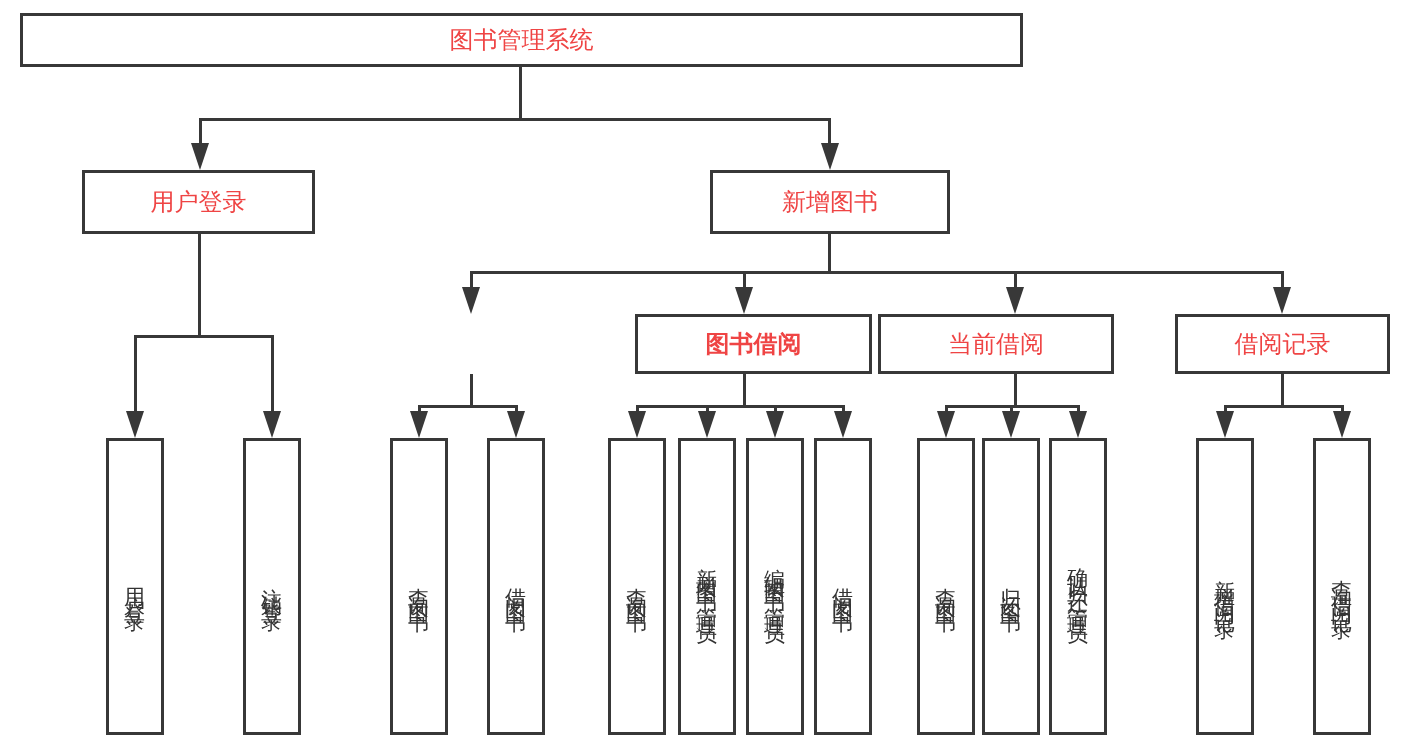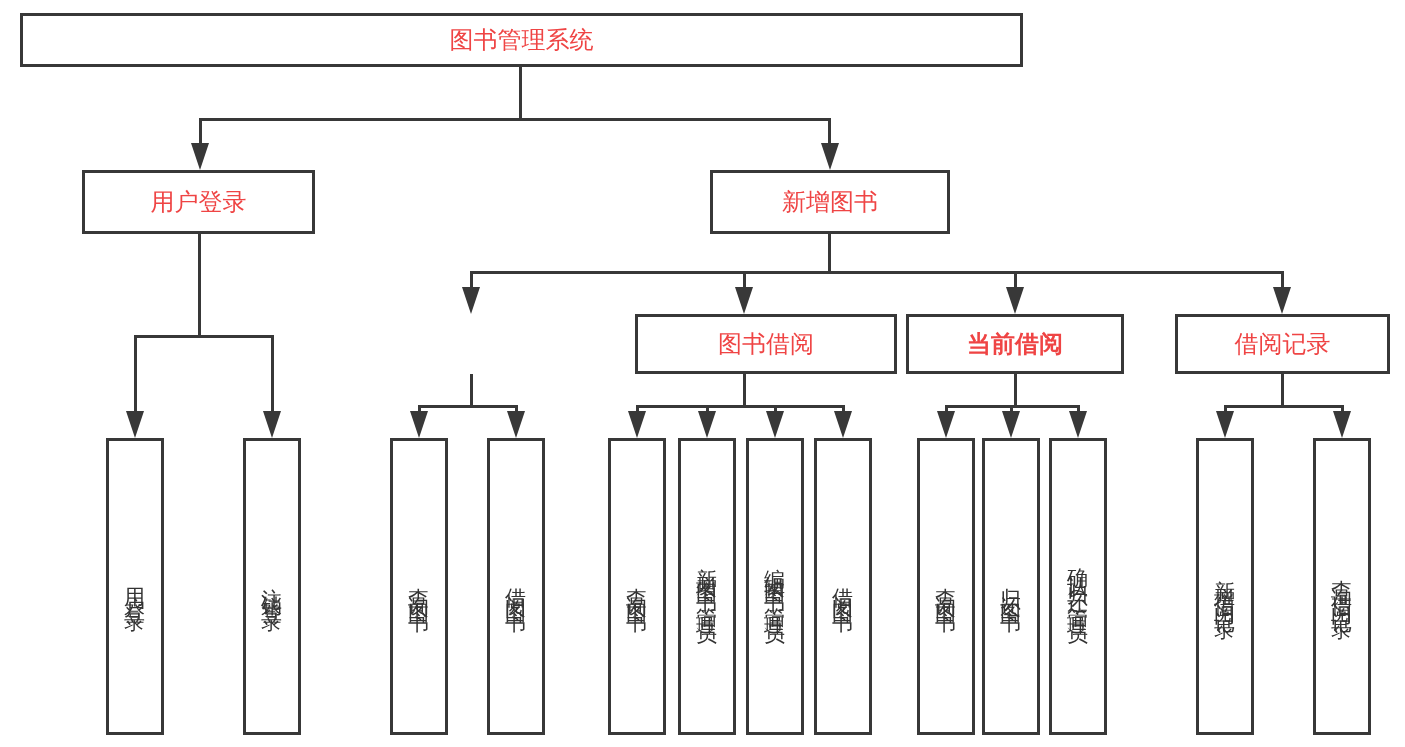--- a/index.html
+++ b/index.html
@@ -93,7 +93,7 @@
   <div class="arrow" style="left:1006px;top:287px;"></div>
   <div class="arrow" style="left:1273px;top:287px;"></div>
 
-  <div class="node" style="left:635px;top:314px;width:262px;height:60px;">
+  <div class="node" style="left:635px;top:314px;width:237px;height:60px;font-weight:bold;">
     <span class="h-label">图书借阅</span>
   </div>
   <div class="node" style="left:906px;top:314px;width:218px;height:60px;font-weight:bold;">

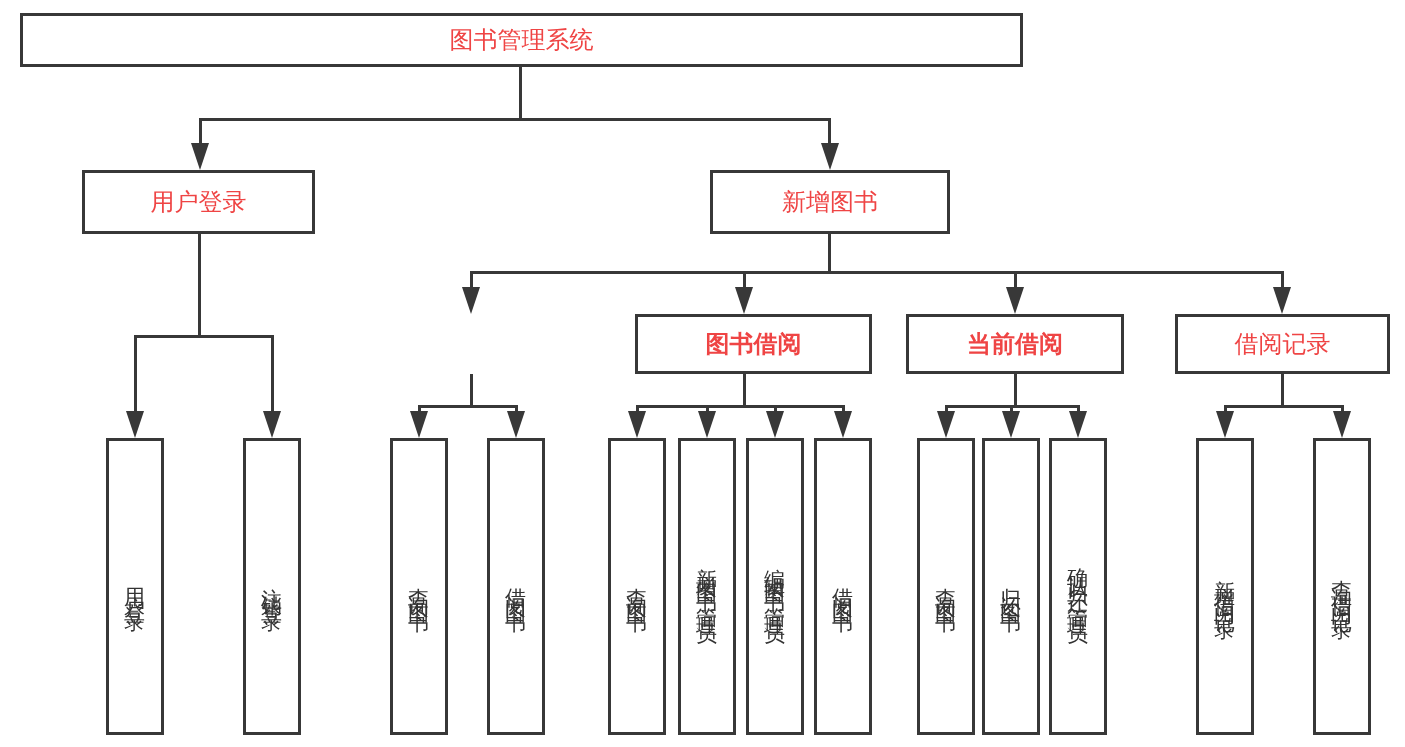--- a/index.html
+++ b/index.html
@@ -96,7 +96,7 @@
   <div class="node" style="left:635px;top:314px;width:237px;height:60px;font-weight:bold;">
     <span class="h-label">图书借阅</span>
   </div>
-  <div class="node" style="left:906px;top:314px;width:218px;height:60px;font-weight:bold;">
+  <div class="node" style="left:878px;top:314px;width:236px;height:60px;">
     <span class="h-label">当前借阅</span>
   </div>
   <div class="node" style="left:1175px;top:314px;width:215px;height:60px;">

